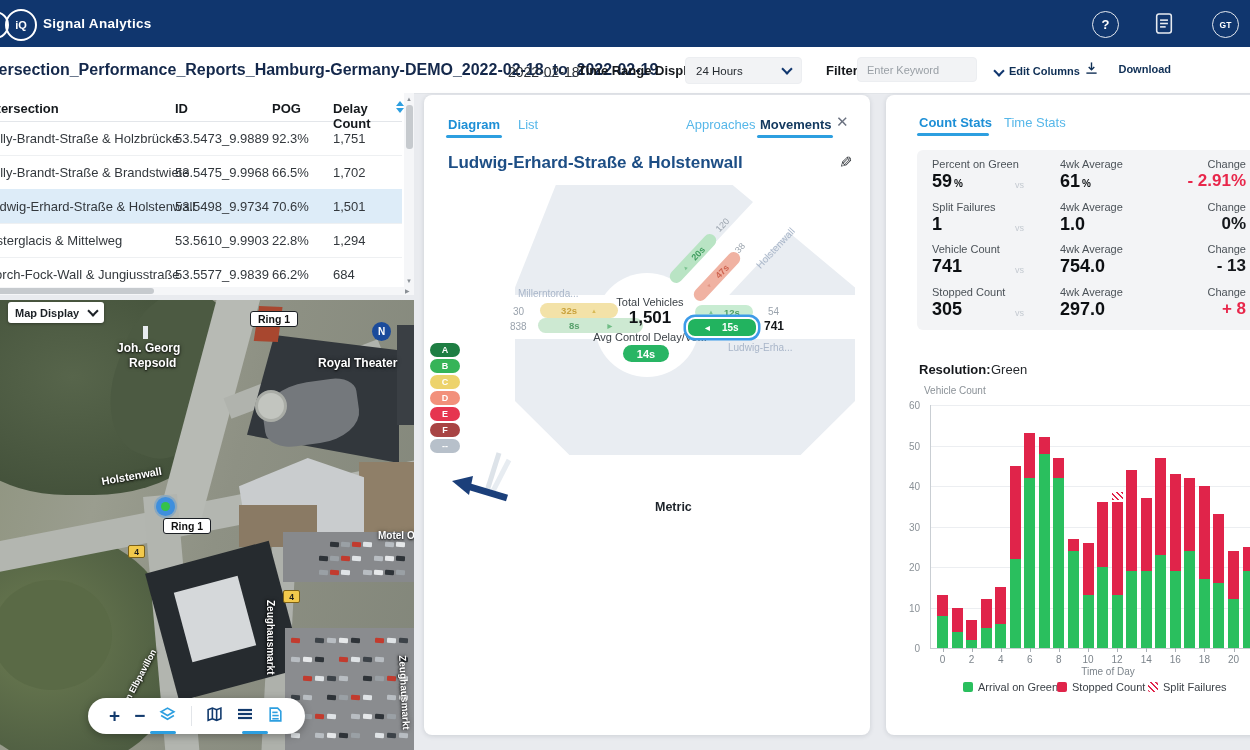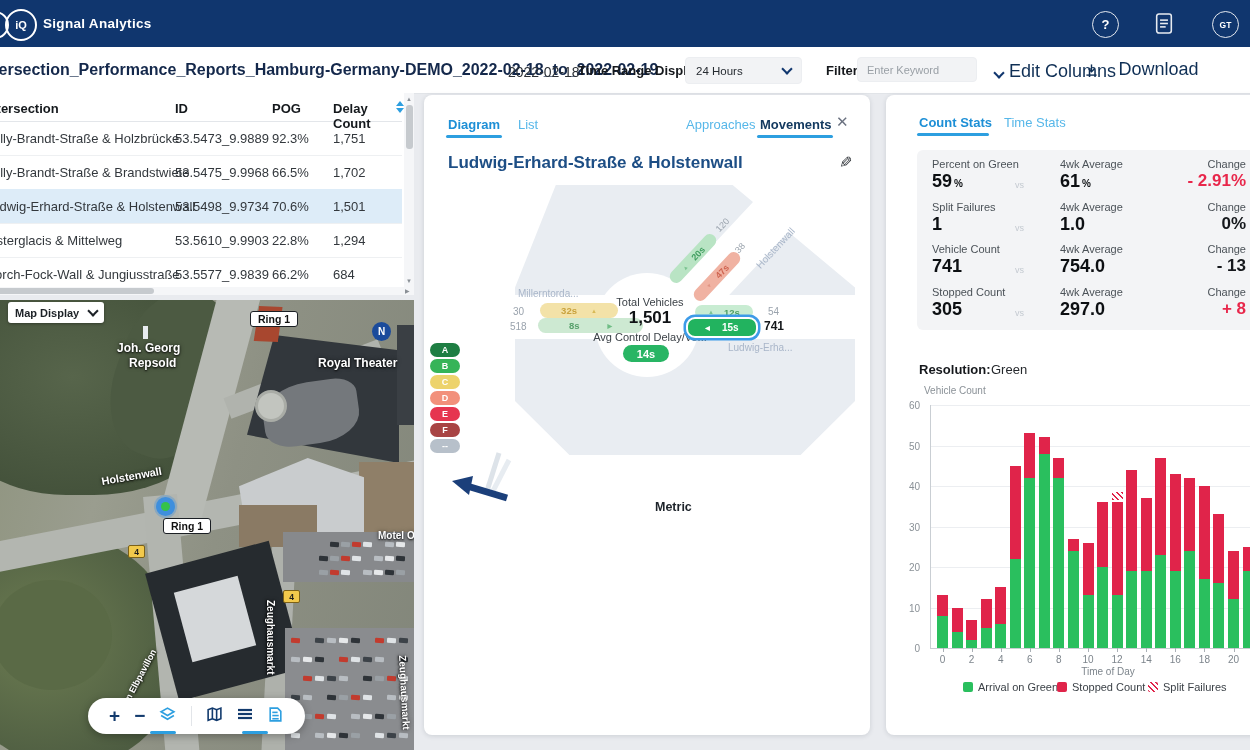--- a/index.html
+++ b/index.html
@@ -27,7 +27,7 @@
   .hdr-input{background:#f2f3f5;border:1px solid #eceef1;border-radius:4px;font-size:11px;padding:0 9px;
     color:#333;font-family:"Liberation Sans",sans-serif}
   .hdr-input::placeholder{color:#9aa0a6}
-  .tool-lab{font-size:18px;font-weight:normal;color:#0f2f55}
+  .tool-lab{font-size:11px;font-weight:bold;color:#0f2f55}
   
   .panel{background:#fff}
   .tbl-hcell{font-size:13px;font-weight:bold;color:#14181c;top:8px}

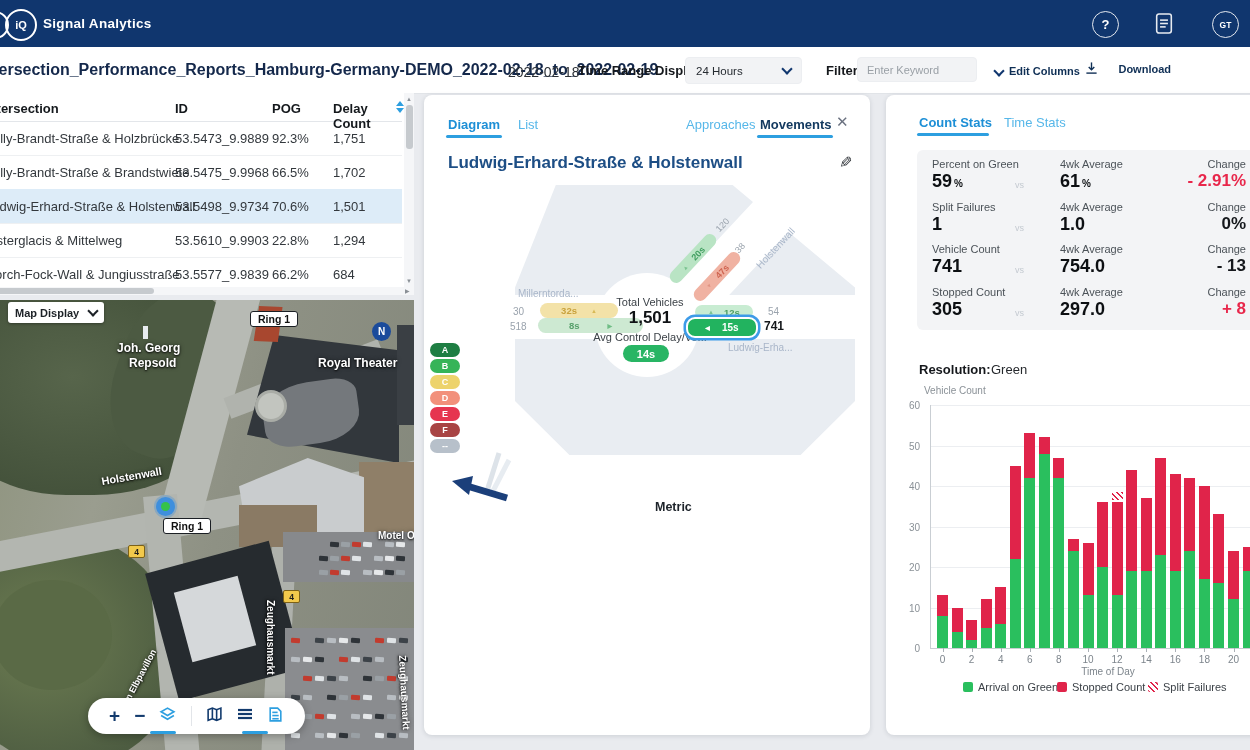--- a/index.html
+++ b/index.html
@@ -360,7 +360,7 @@
       <span>32s</span>
       <span style="font-size:6px;margin-left:14px;color:#d8b955">▲</span>
     </div>
-    <div class="ab cntlab" style="left:86px;top:226px">518</div>
+    <div class="ab cntlab" style="left:86px;top:226px">838</div>
     <div class="ab pill" style="left:114px;top:223px;width:105px;height:15px;background:#cde9d2;color:#57a06b;font-size:9.5px">
       <span>8s</span>
       <span style="font-size:6px;margin-left:28px;color:#6fbd85">▶</span>

